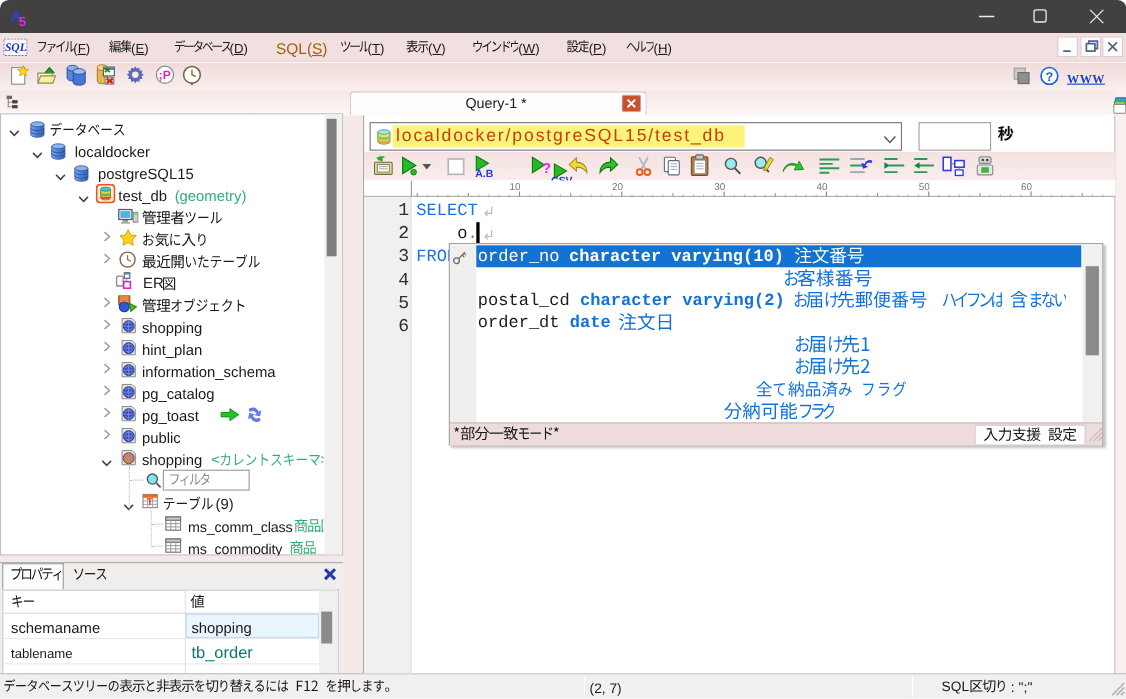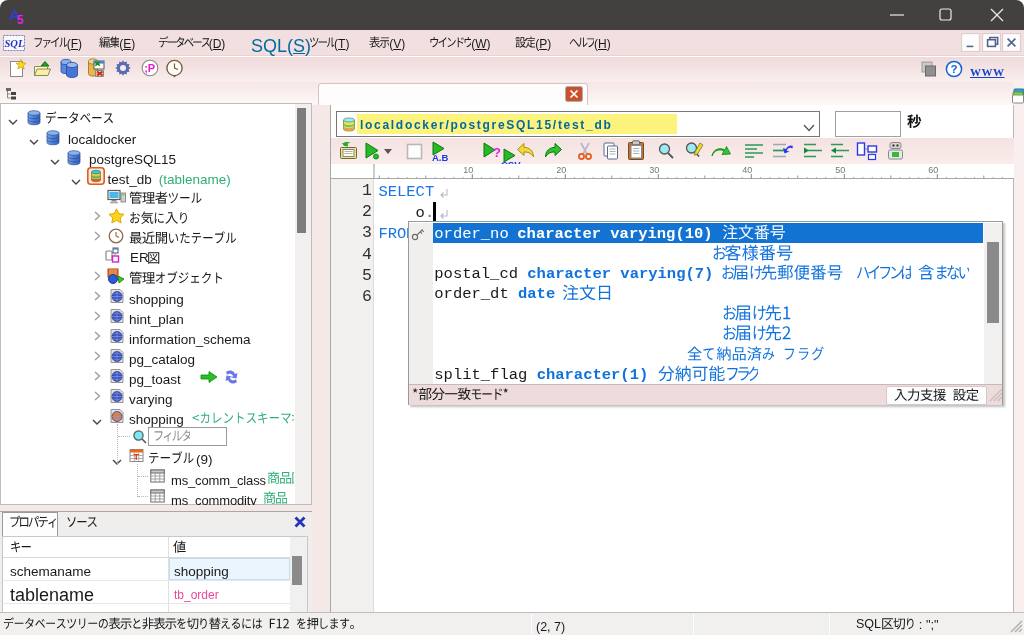--- a/index.html
+++ b/index.html
@@ -64,7 +64,7 @@
         <span style="font-size:12px;color:#1a1a1a;margin-top:0.5px">(<u style="text-decoration-thickness:1px">D</u>)</span>
       </div>
     </div>
-    <div class="ab" style="left:251px;top:36px;"><span style="font-size:18px;color:#0369a1">SQL(<u style="text-decoration-thickness:1px">S</u>)</span></div>
+    <div class="ab" style="left:251px;top:36px;"><span style="font-size:14px;color:#a16207">SQL(<u style="text-decoration-thickness:1px">S</u>)</span></div>
     <div class="ab" style="left:308.5px;top:36px;">
       <div style="display:flex;align-items:flex-start">
         <svg class="jt" style="" width="25.6" height="16.1" viewBox="0 0 25.6 16.1">

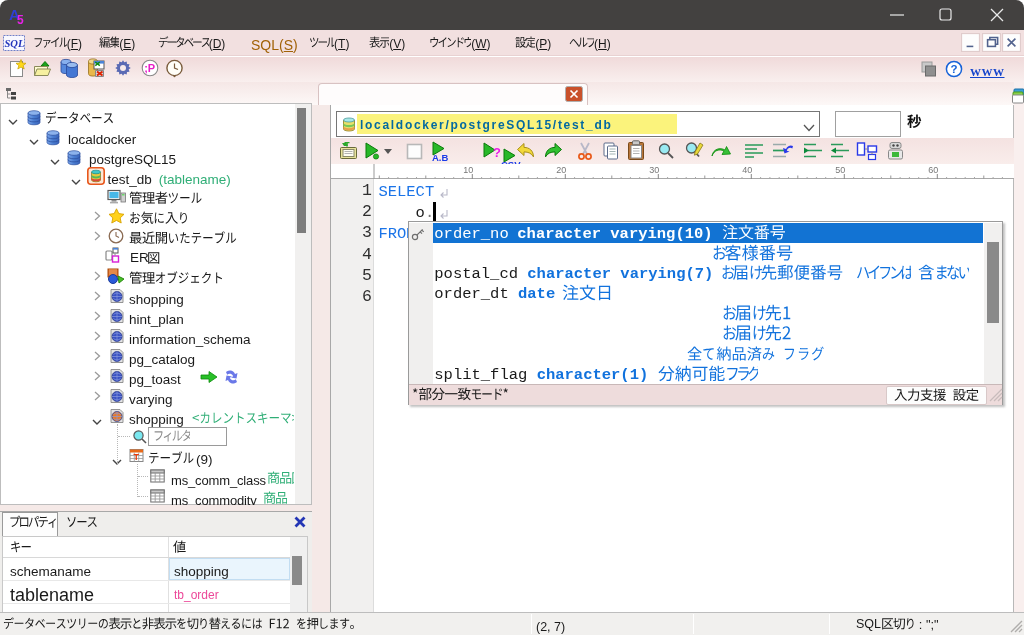--- a/index.html
+++ b/index.html
@@ -208,6 +208,9 @@
 <path d="M2.5 4 v7 h3 M2.5 7 h3" stroke="#888" fill="none"></path>
 </svg></div>
     <div class="ab" style="left:318px;top:83px;width:270px;height:22px;background:#fefcfc;border:1px solid #d8c2c2;border-bottom:none;border-radius:4px 4px 0 0"></div>
+    <div class="ab" style="left:318px;top:86px;">
+      <div style="width:266px;text-align:center;font-size:13px;color:#1a1a1a">Query-1 *</div>
+    </div>
     <div class="ab" style="left:565px;top:86px;"><svg width="18" height="16" viewBox="0 0 18 16">
 <rect x="0.5" y="0.5" width="17" height="15" rx="2" fill="#c9512b" stroke="#b0b0b0"></rect>
 <path d="M5.5 4.5 L12.5 11.5 M12.5 4.5 L5.5 11.5" stroke="#fff" stroke-width="1.7"></path>

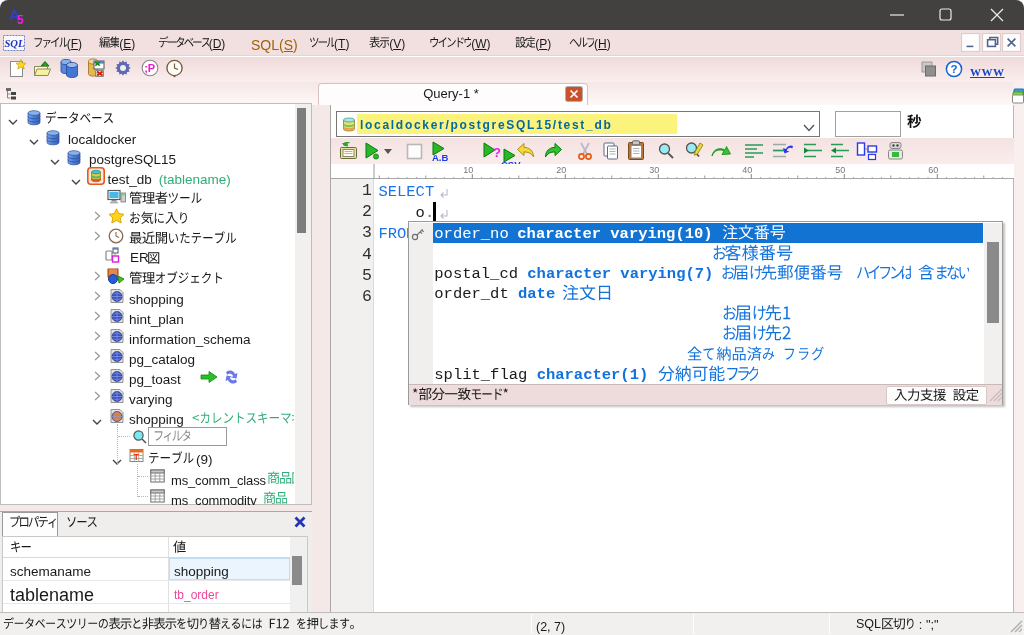--- a/index.html
+++ b/index.html
@@ -680,7 +680,7 @@
 <ellipse cx="8" cy="4" rx="5.5" ry="2" fill="#a8e8e8" stroke="#4a9a9a" stroke-width="0.8"></ellipse>
 </svg></div>
     <div class="ab" style="left:357px;top:114px;width:320px;height:20px;background:#fbf37c"></div>
-    <div class="ab" style="left:360px;top:115px;"><span id="combotext" style="font-size:12px;font-weight:bold;color:#0369a1;white-space:nowrap;letter-spacing:1.7px">localdocker/postgreSQL15/test_db</span></div>
+    <div class="ab" style="left:360px;top:115px;"><span id="combotext" style="font-size:16px;font-weight:normal;color:#c2410c;white-space:nowrap;letter-spacing:1.7px">localdocker/postgreSQL15/test_db</span></div>
     <div class="ab" style="left:802px;top:119px;"><svg width="14" height="10" viewBox="0 0 14 10">
         <path d="M2 2 L7 7.5 L12 2" stroke="#555" stroke-width="1.3" fill="none"></path>
       </svg></div>

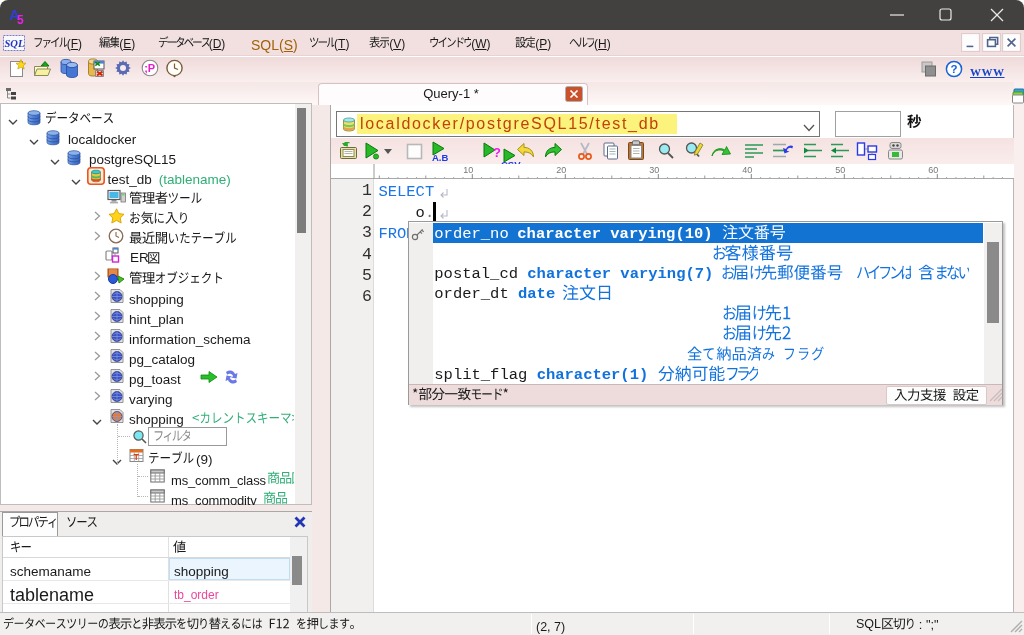--- a/index.html
+++ b/index.html
@@ -297,7 +297,7 @@
 <ellipse cx="9" cy="5" rx="4.5" ry="1.8" fill="#40c8c8" stroke="#1a8a8a" stroke-width="0.7"></ellipse>
 </svg></div>
       <div class="ab" style="left:107.5px;top:170px;"><span style="font-size:13.5px;color:#1a1a1a">test_db</span></div>
-      <div class="ab" style="left:158.75px;top:170px;"><span style="font-size:13.5px;color:#2fae76">(tablename)</span></div>
+      <div class="ab" style="left:158.75px;top:170px;"><span style="font-size:13.5px;color:#2fae76">(geometry)</span></div>
       <div class="ab" style="left:107px;top:189px;"><svg width="19" height="16" viewBox="0 0 19 16">
 <rect x="1" y="1.5" width="12" height="9" fill="#fff" stroke="#5a5a5a" stroke-width="1.2"></rect>
 <rect x="2.4" y="2.9" width="9.2" height="6.2" fill="#48b8e8"></rect>

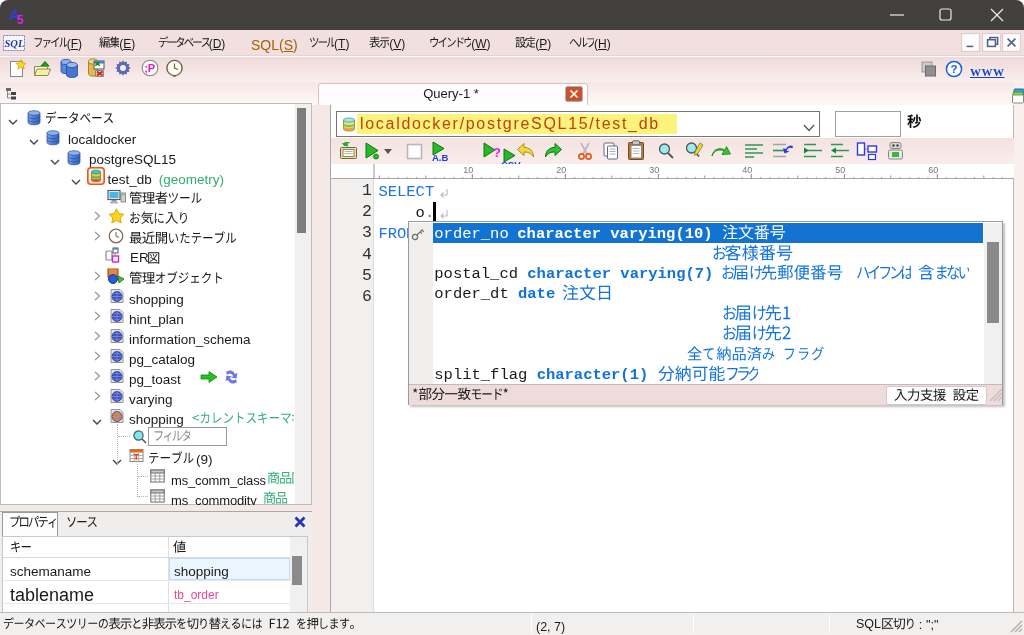--- a/index.html
+++ b/index.html
@@ -899,7 +899,7 @@
     <div class="ab" style="left:433px;top:223.2px;width:550px;height:20.2px;background:#1273d3"></div>
     <div class="ab" style="left:434.3px;top:223.8px;"><span class="mono" style="font-size:15.5px;color:#fff">order_no</span></div>
     <div class="ab" style="left:517.3px;top:223.8px;"><b class="mono" style="font-size:15.5px;color:#fff">character varying(10)</b></div>
-    <div class="ab" style="left:434.3px;top:264.14px;"><span class="mono" style="font-size:15.5px;color:#1a1a1a">postal_cd <b style="color:#1172dd">character varying(7)</b></span></div>
+    <div class="ab" style="left:434.3px;top:264.14px;"><span class="mono" style="font-size:15.5px;color:#1a1a1a">postal_cd <b style="color:#1172dd">character varying(2)</b></span></div>
     <div class="ab" style="left:434.3px;top:284.31px;"><span class="mono" style="font-size:15.5px;color:#1a1a1a">order_dt <b style="color:#1172dd">date</b></span></div>
     <div class="ab" style="left:434.3px;top:364.99px;"><span class="mono" style="font-size:15.5px;color:#1a1a1a">split_flag <b style="color:#1172dd">character(1)</b></span></div>
     <div class="ab" style="left:722.3px;top:224.093px;">

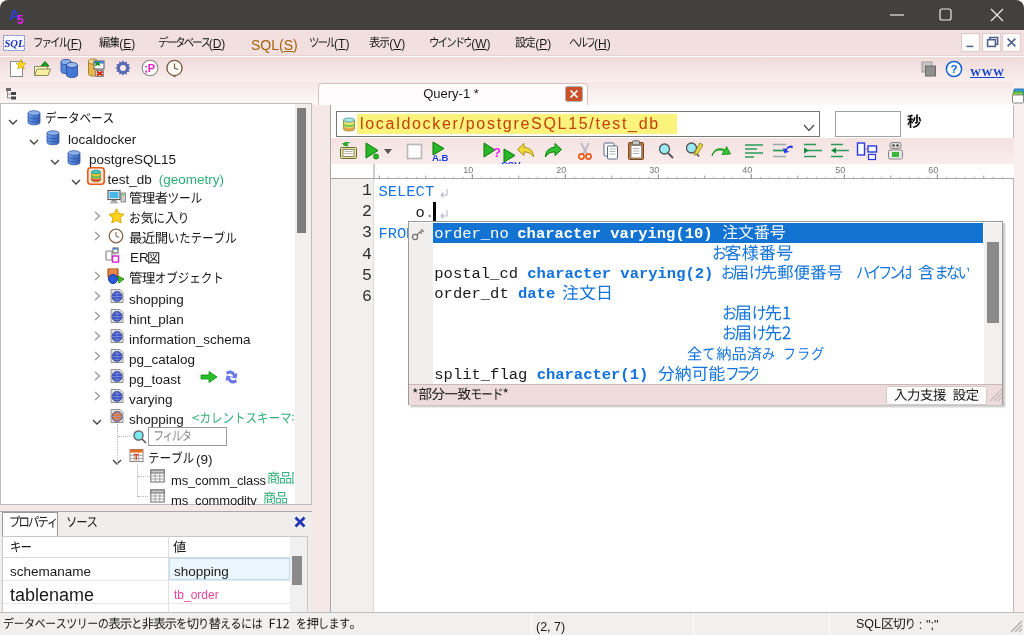--- a/index.html
+++ b/index.html
@@ -901,7 +901,6 @@
     <div class="ab" style="left:517.3px;top:223.8px;"><b class="mono" style="font-size:15.5px;color:#fff">character varying(10)</b></div>
     <div class="ab" style="left:434.3px;top:264.14px;"><span class="mono" style="font-size:15.5px;color:#1a1a1a">postal_cd <b style="color:#1172dd">character varying(2)</b></span></div>
     <div class="ab" style="left:434.3px;top:284.31px;"><span class="mono" style="font-size:15.5px;color:#1a1a1a">order_dt <b style="color:#1172dd">date</b></span></div>
-    <div class="ab" style="left:434.3px;top:364.99px;"><span class="mono" style="font-size:15.5px;color:#1a1a1a">split_flag <b style="color:#1172dd">character(1)</b></span></div>
     <div class="ab" style="left:722.3px;top:224.093px;">
       <svg class="jt" style="" width="63.5" height="21.4" viewBox="0 0 63.5 21.4">
         <g fill="#fff" transform="translate(0,14.26) scale(0.01620,-0.01620)">

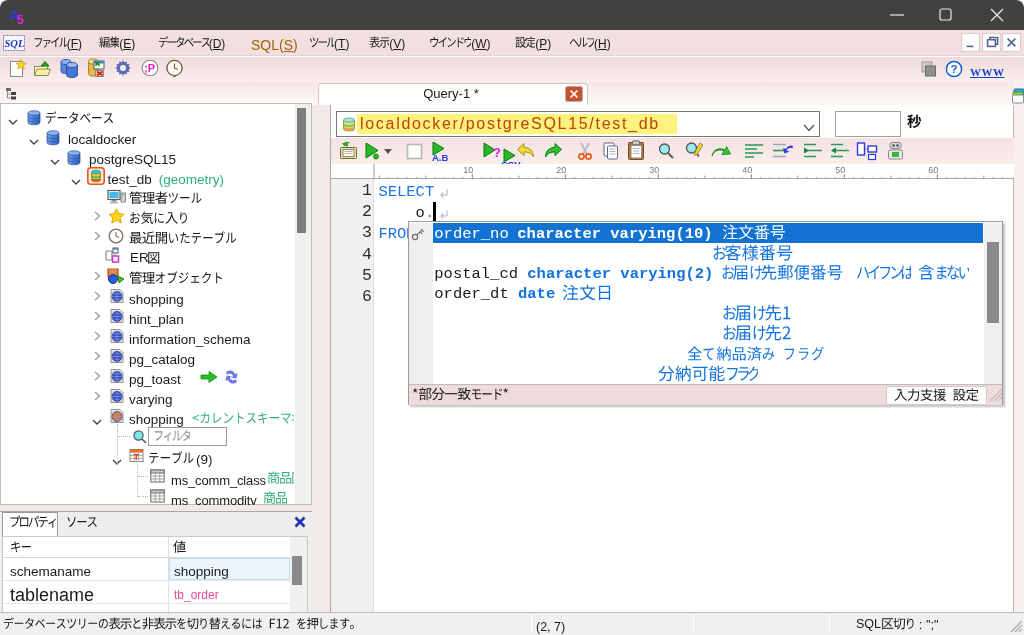--- a/index.html
+++ b/index.html
@@ -453,7 +453,7 @@
 <circle cx="8" cy="8.5" r="5" fill="#3a52c4" stroke="#2a3a8a" stroke-width="0.8"></circle>
 <path d="M4.5 6.5 a5 5 0 0 1 7 0 M4.5 10.5 a5 5 0 0 0 7 0 M8 3.5 v10 M3 8.5 h10" stroke="#8899dd" stroke-width="0.7" fill="none"></path>
 </svg>
-      <div class="ab" style="left:129px;top:390px;"><span style="font-size:13.5px;color:#1a1a1a">varying</span></div>
+      <div class="ab" style="left:129px;top:390px;"><span style="font-size:13.5px;color:#1a1a1a">public</span></div>
       <div class="ab" style="left:200px;top:369px;"><svg width="40" height="16" viewBox="0 0 40 16">
 <path d="M1 6 h8 v-3.5 l8 5.5 -8 5.5 v-3.5 h-8 Z" fill="#28c028" stroke="#0a8a0a" stroke-width="0.8"></path>
 <path d="M26 3 a5.5 5.5 0 0 1 9 2 l2.5-1 -1 5.5 -5.5-1 2.2-1.2 a3.6 3.6 0 0 0 -6-1.6 Z" fill="#6a78e8"></path>

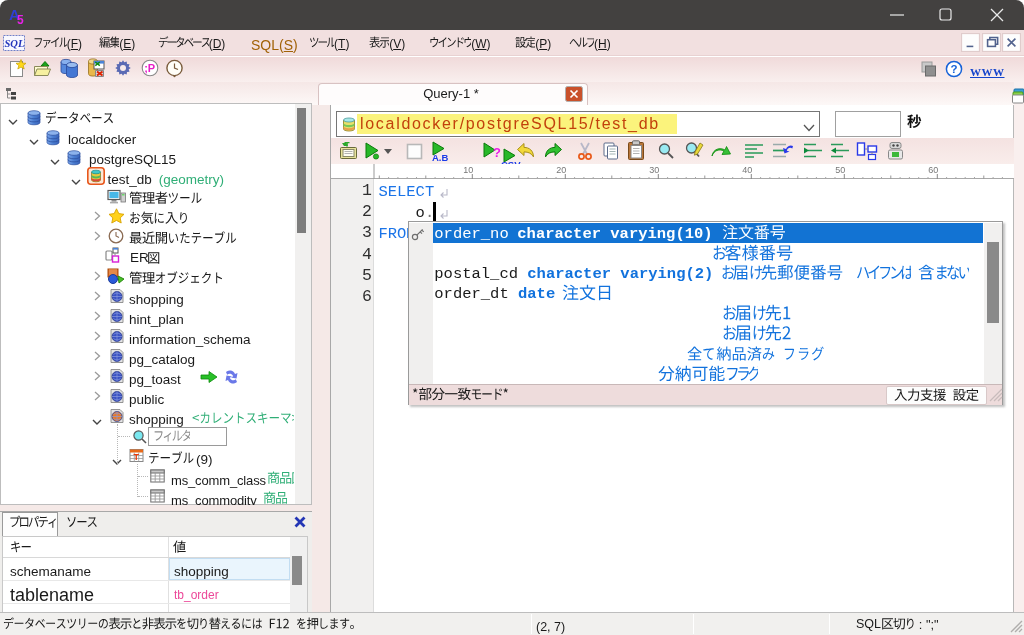--- a/index.html
+++ b/index.html
@@ -603,7 +603,7 @@
     <div class="ab" style="left:169px;top:558px;width:121px;height:22px;background:#eaf5fd;border:1px solid #c2ddf2"></div>
     <div class="ab" style="left:10px;top:562px;"><span style="font-size:13.5px;color:#1a1a1a">schemaname</span></div>
     <div class="ab" style="left:174px;top:562px;"><span style="font-size:13.5px;color:#1a1a1a">shopping</span></div>
-    <div class="ab" style="left:10px;top:585px;"><span style="font-size:18px;color:#1a1a1a">tablename</span></div>
+    <div class="ab" style="left:10px;top:585px;"><span style="font-size:12px;color:#1a1a1a">tablename</span></div>
     <div class="ab" style="left:174px;top:585px;"><span style="font-size:12px;color:#ec4899">tb_order</span></div>
     <div class="ab" style="left:290px;top:537px;width:17px;height:75px;background:#f0f0f0"></div>
     <div class="ab" style="left:292px;top:556px;width:10px;height:29px;background:#8a8a8a"></div>

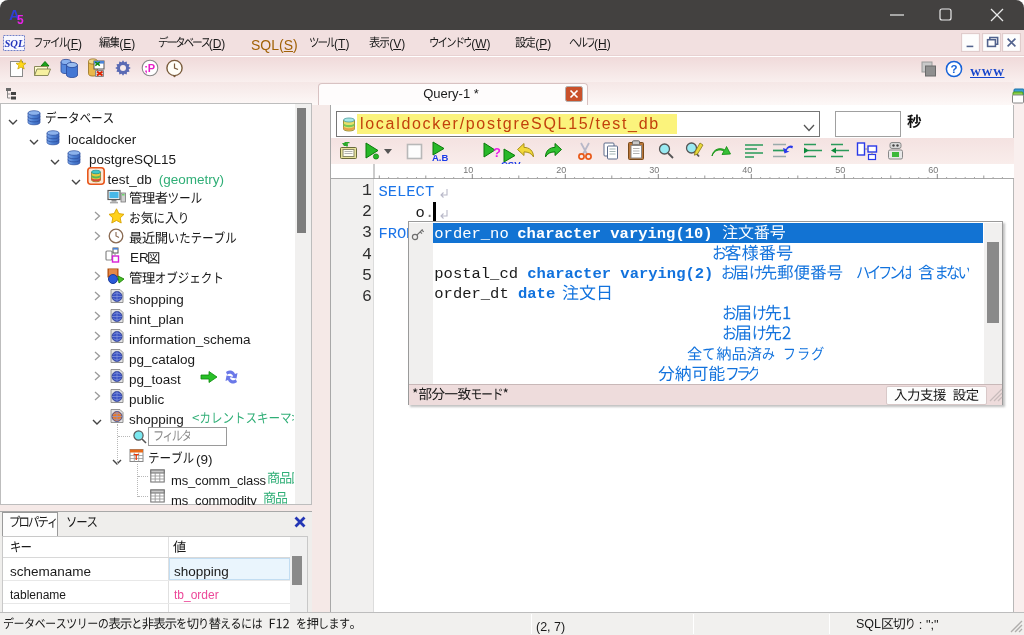--- a/index.html
+++ b/index.html
@@ -604,7 +604,7 @@
     <div class="ab" style="left:10px;top:562px;"><span style="font-size:13.5px;color:#1a1a1a">schemaname</span></div>
     <div class="ab" style="left:174px;top:562px;"><span style="font-size:13.5px;color:#1a1a1a">shopping</span></div>
     <div class="ab" style="left:10px;top:585px;"><span style="font-size:12px;color:#1a1a1a">tablename</span></div>
-    <div class="ab" style="left:174px;top:585px;"><span style="font-size:12px;color:#ec4899">tb_order</span></div>
+    <div class="ab" style="left:174px;top:585px;"><span style="font-size:15px;color:#0f766e">tb_order</span></div>
     <div class="ab" style="left:290px;top:537px;width:17px;height:75px;background:#f0f0f0"></div>
     <div class="ab" style="left:292px;top:556px;width:10px;height:29px;background:#8a8a8a"></div>
     <div class="ab" style="left:0;top:612px;width:1024px;height:23px;background:#f1f0ee;border-top:1px solid #bdbdbd"></div>

